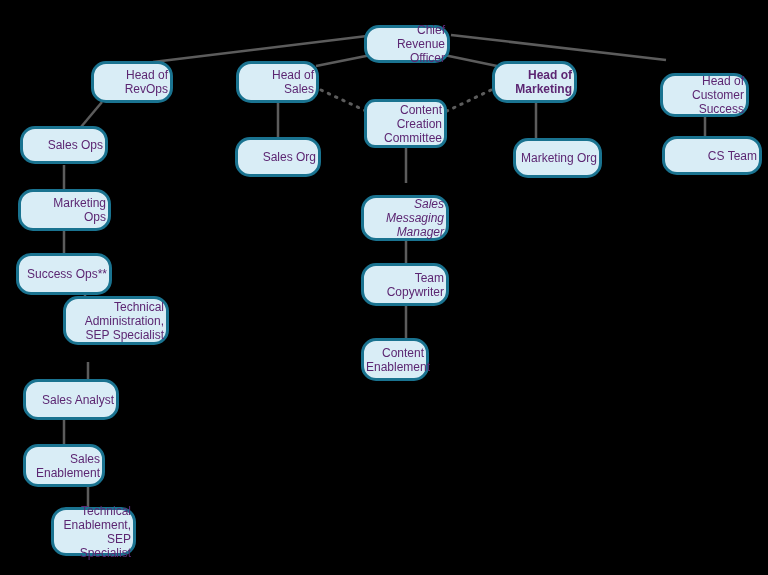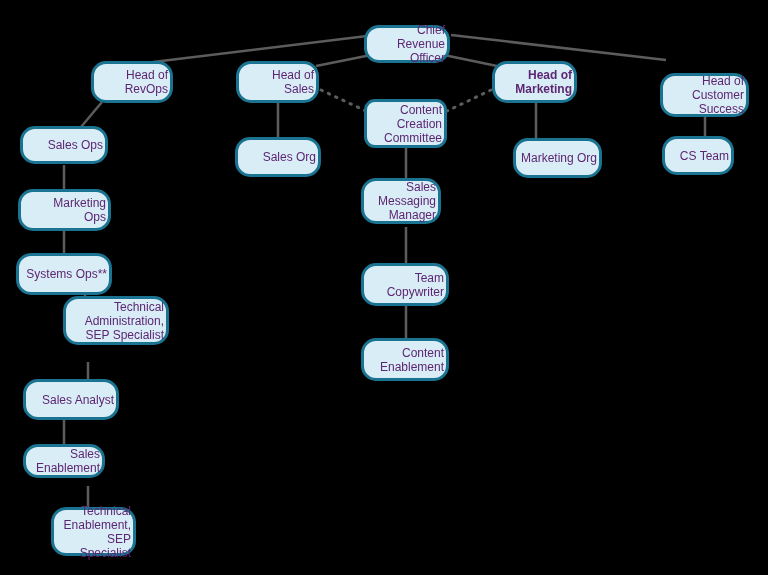--- a/index.html
+++ b/index.html
@@ -96,7 +96,7 @@
       <div class="org-node" style="left: 489px; top: 138px; width: 89px; height: 40px; margin-left: 24px;">
         <span class="node-label">Marketing Org</span>
       </div>
-      <div class="org-node" style="left: 662px; top: 136px; width: 72px; height: 39px;">
+      <div class="org-node" style="left: 662px; top: 136px; width: 100px; height: 39px;">
         <span class="node-label">CS Team</span>
       </div>
       <div class="org-node" style="left: 20px; top: 126px; width: 88px; height: 38px;">

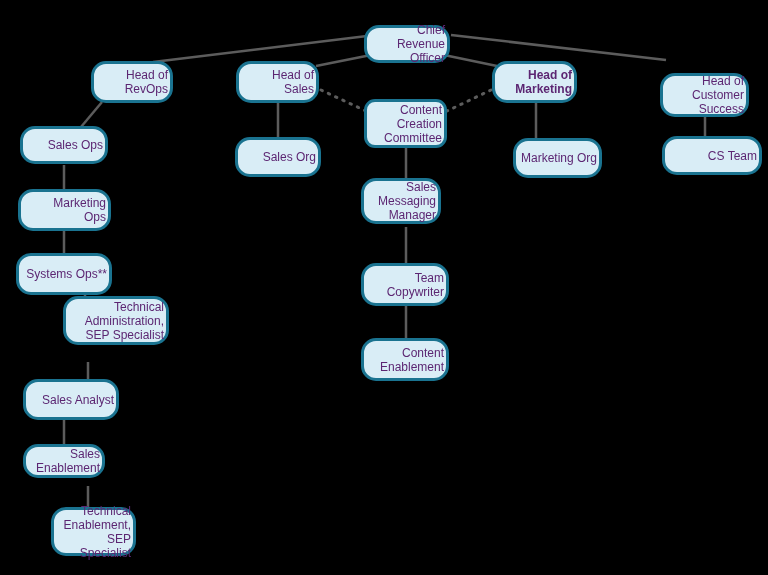--- a/index.html
+++ b/index.html
@@ -120,7 +120,7 @@
       <div class="org-node" style="left: 51px; top: 507px; width: 85px; height: 49px;">
         <span class="node-label">Technical Enablement, SEP Specialist</span>
       </div>
-      <div class="org-node" style="left: 361px; top: 178px; width: 80px; height: 46px;">
+      <div class="org-node" style="left: 361px; top: 195px; width: 88px; height: 46px; font-style: italic;">
         <span class="node-label">Sales Messaging Manager</span>
       </div>
       <div class="org-node" style="left: 361px; top: 263px; width: 88px; height: 43px;">

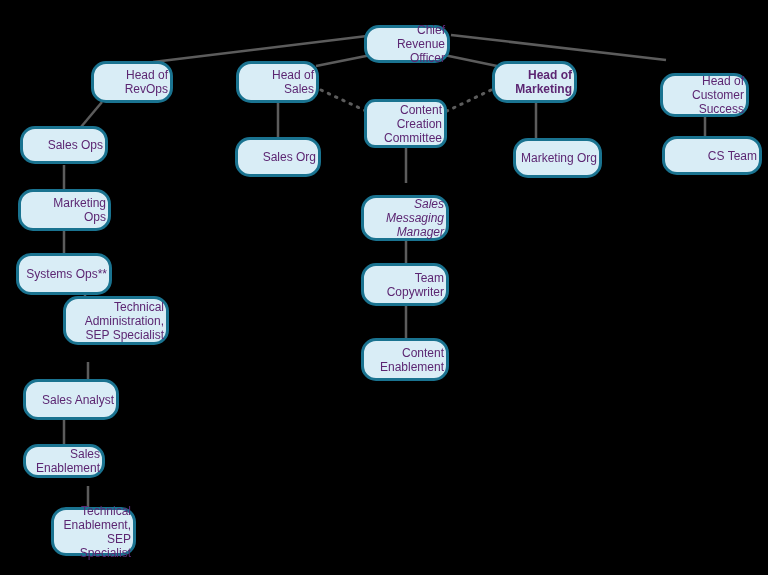--- a/index.html
+++ b/index.html
@@ -106,7 +106,7 @@
         <span class="node-label">Marketing Ops</span>
       </div>
       <div class="org-node" style="left: 16px; top: 253px; width: 96px; height: 42px;">
-        <span class="node-label">Systems Ops**</span>
+        <span class="node-label">Success Ops**</span>
       </div>
       <div class="org-node" style="left: 63px; top: 296px; width: 106px; height: 49px;">
         <span class="node-label">Technical Administration, SEP Specialist</span>

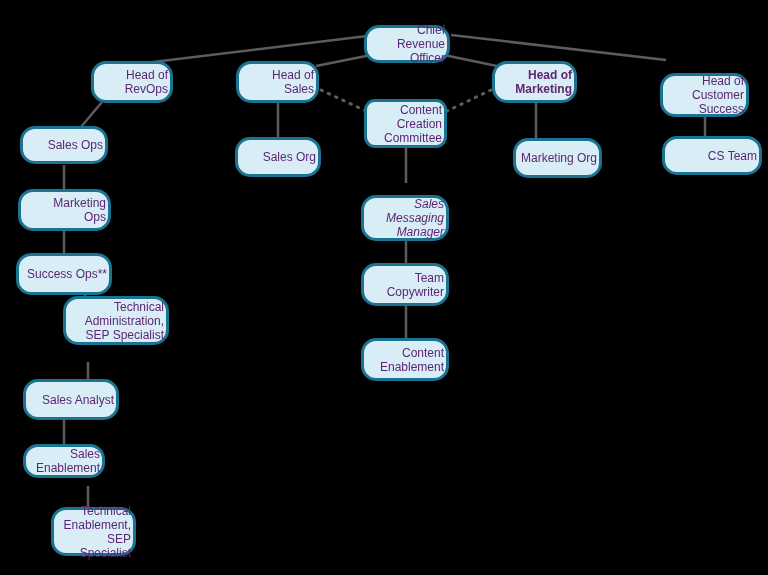--- a/index.html
+++ b/index.html
@@ -126,7 +126,7 @@
       <div class="org-node" style="left: 361px; top: 263px; width: 88px; height: 43px;">
         <span class="node-label">Team Copywriter</span>
       </div>
-      <div class="org-node" style="left: 361px; top: 338px; width: 88px; height: 43px;">
+      <div class="org-node" style="left: 361px; top: 338px; width: 68px; height: 43px;">
         <span class="node-label">Content Enablement</span>
       </div>
     </div>

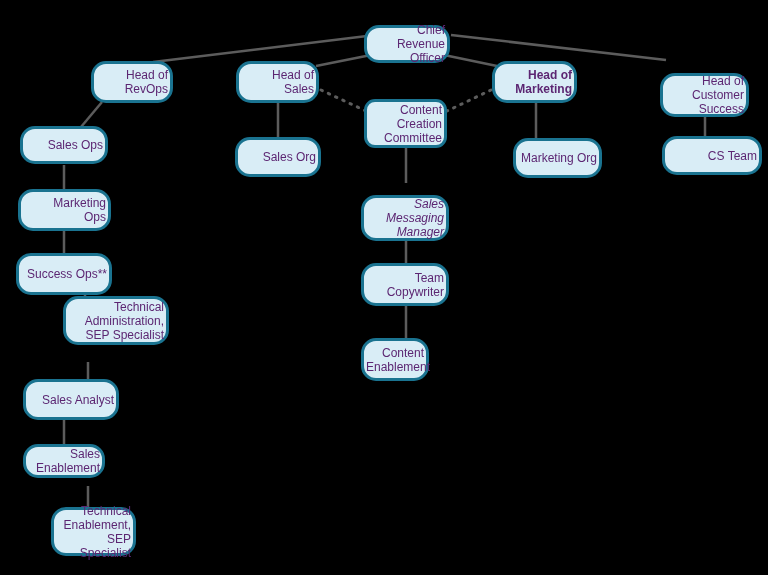--- a/index.html
+++ b/index.html
@@ -114,7 +114,7 @@
       <div class="org-node" style="left: 23px; top: 379px; width: 96px; height: 41px;">
         <span class="node-label">Sales Analyst</span>
       </div>
-      <div class="org-node" style="left: 23px; top: 444px; width: 82px; height: 34px;">
+      <div class="org-node" style="left: 23px; top: 444px; width: 82px; height: 43px;">
         <span class="node-label">Sales Enablement</span>
       </div>
       <div class="org-node" style="left: 51px; top: 507px; width: 85px; height: 49px;">

